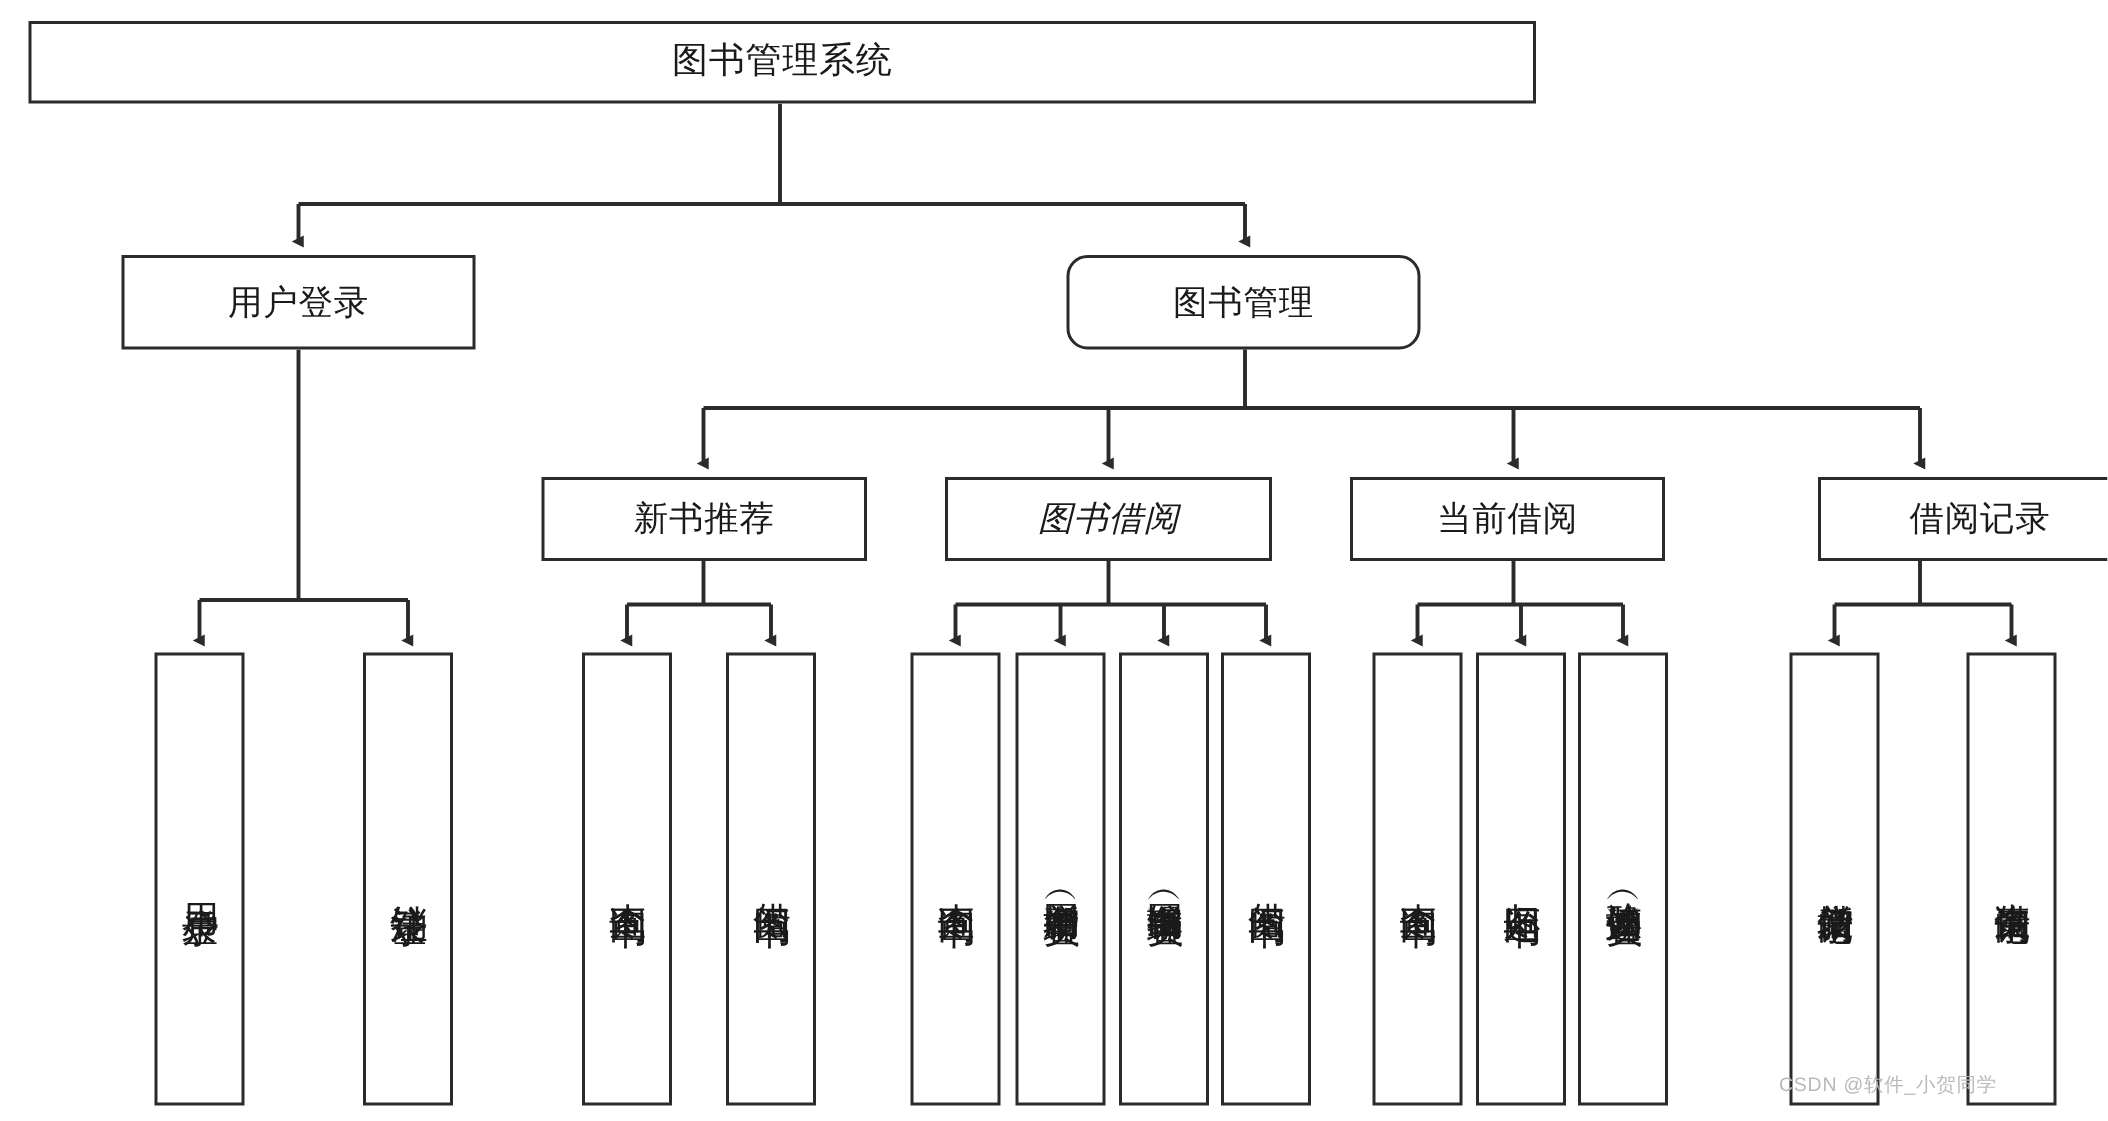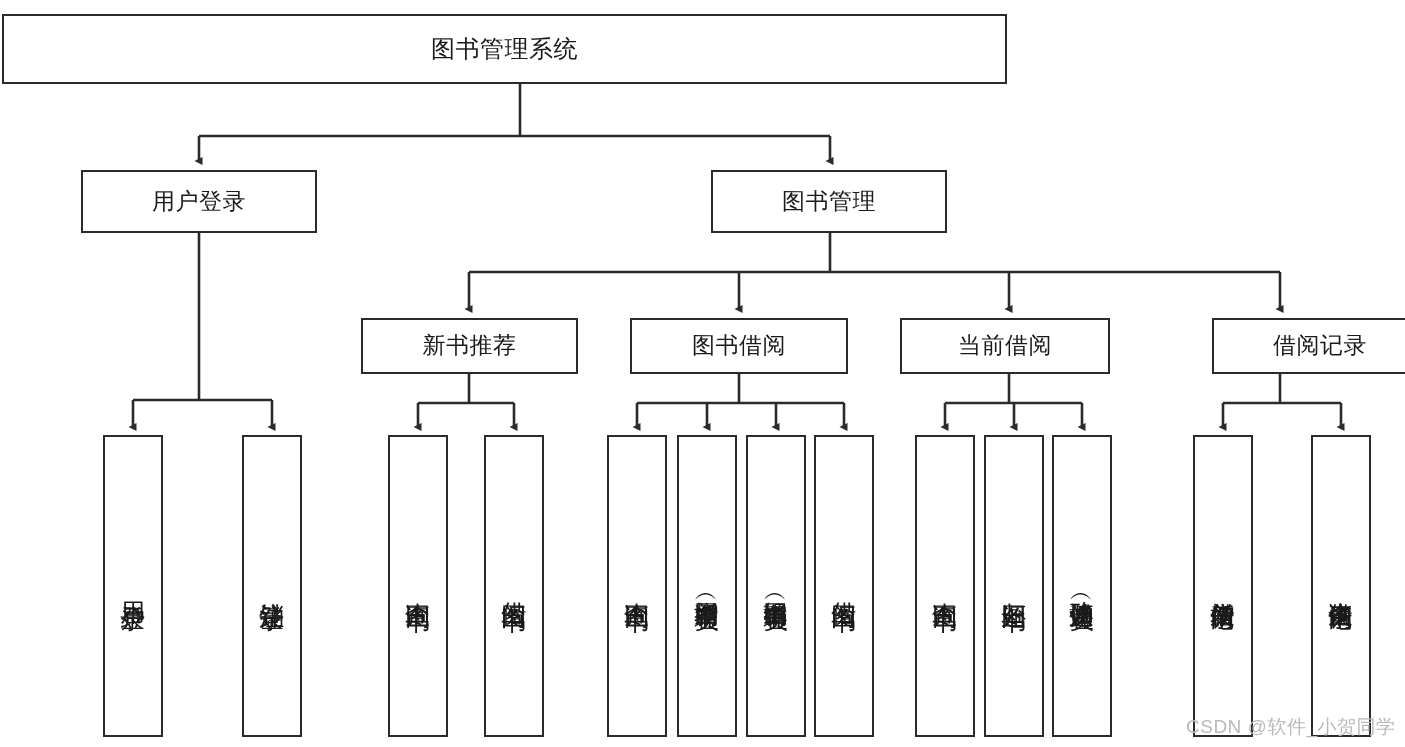--- a/index.html
+++ b/index.html
@@ -127,7 +127,7 @@
     </g>
   </svg>
 
-  <div class="node h root" style="left:2px; top:14px; width:1005px; height:70px;align-items:center;">
+  <div class="node h root" style="left:19px; top:14px; width:1005px; height:55px;align-items:center;">
     <span class="lbl">图书管理系统</span>
   </div>
 

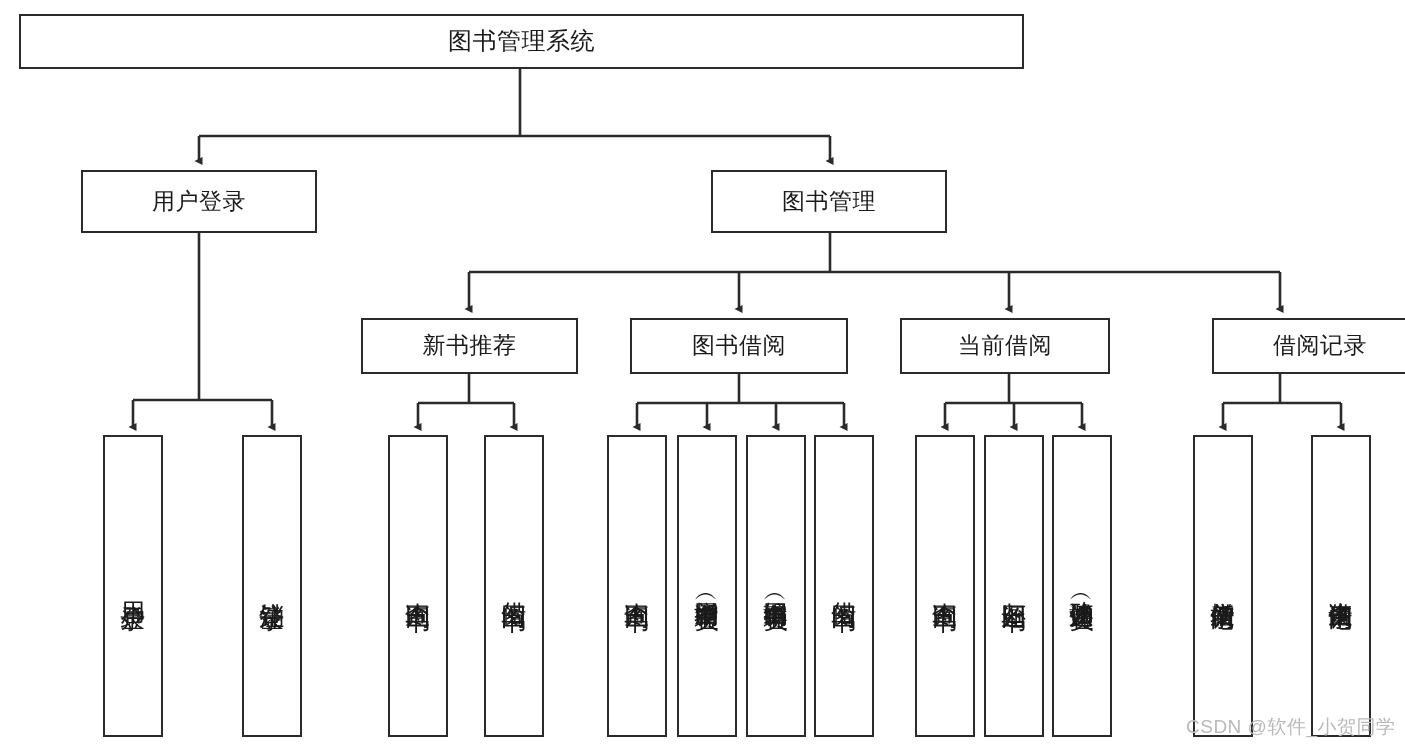--- a/index.html
+++ b/index.html
@@ -134,7 +134,7 @@
   <div class="node h" style="left:81px; top:170px; width:236px; height:63px;">
     <span class="lbl">用户登录</span>
   </div>
-  <div class="node h" style="left:711px; top:170px; width:236px; height:63px;">
+  <div class="node h" style="left:711px; top:170px; width:236px; height:63px;border-radius:14px;">
     <span class="lbl">图书管理</span>
   </div>
 

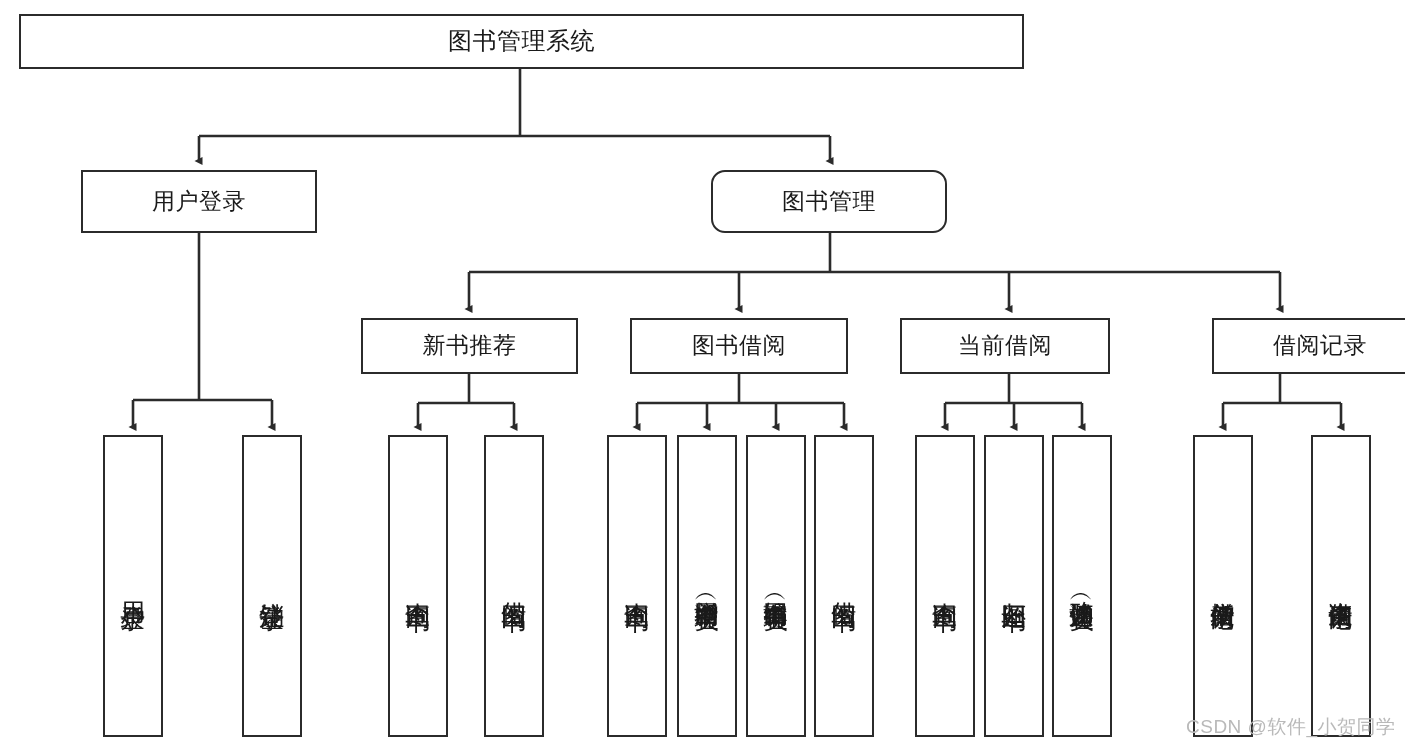--- a/index.html
+++ b/index.html
@@ -141,7 +141,7 @@
   <div class="node h" style="left:361px; top:318px; width:217px; height:56px;">
     <span class="lbl">新书推荐</span>
   </div>
-  <div class="node h" style="left:630px; top:318px; width:218px; height:56px;">
+  <div class="node h" style="left:630px; top:318px; width:218px; height:56px;font-style:italic;">
     <span class="lbl">图书借阅</span>
   </div>
   <div class="node h" style="left:900px; top:318px; width:210px; height:56px;">

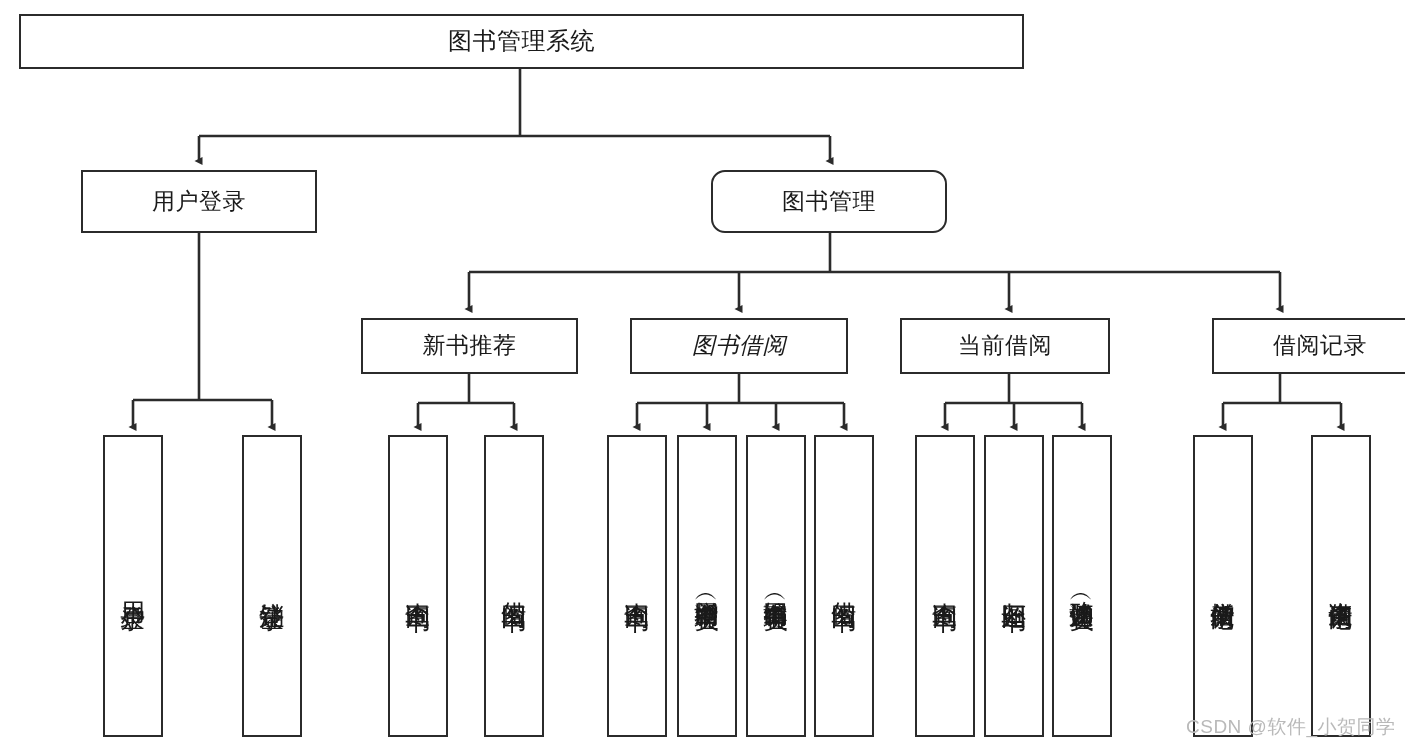--- a/index.html
+++ b/index.html
@@ -66,7 +66,7 @@
     position: absolute;
     left: 1186px;
     top: 714px;
-    font-size: 19px;
+    font-size: 13px;
     color: #b9b9b9;
     white-space: nowrap;
     letter-spacing: 0.5px;

